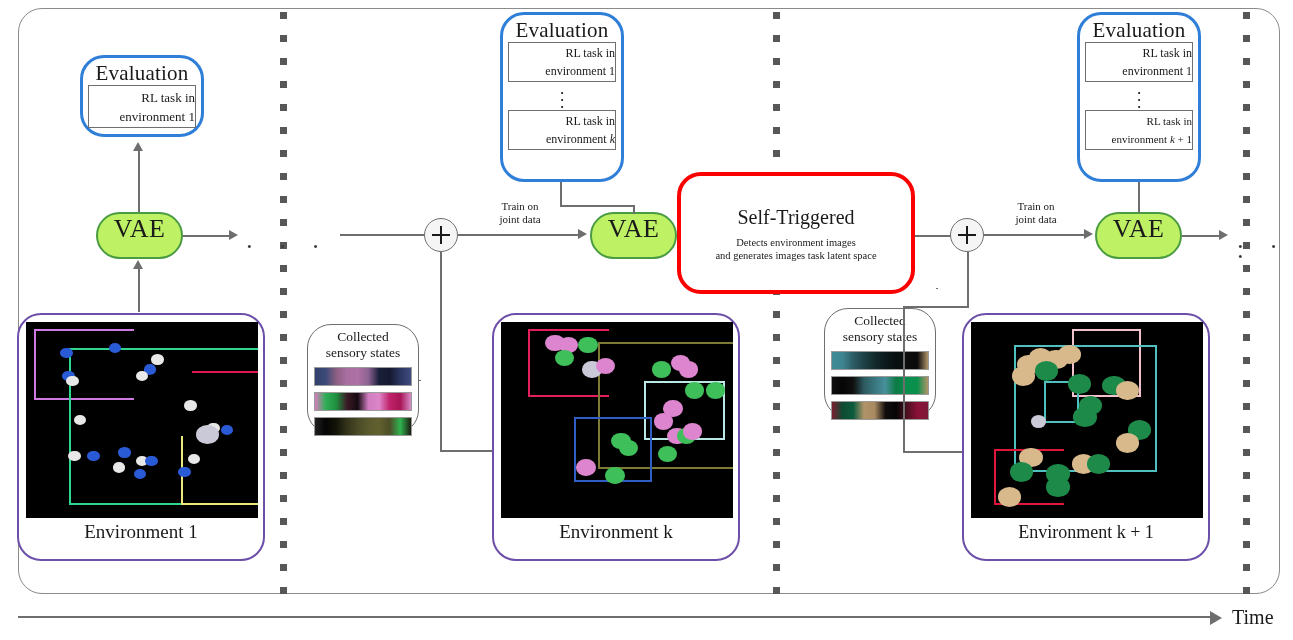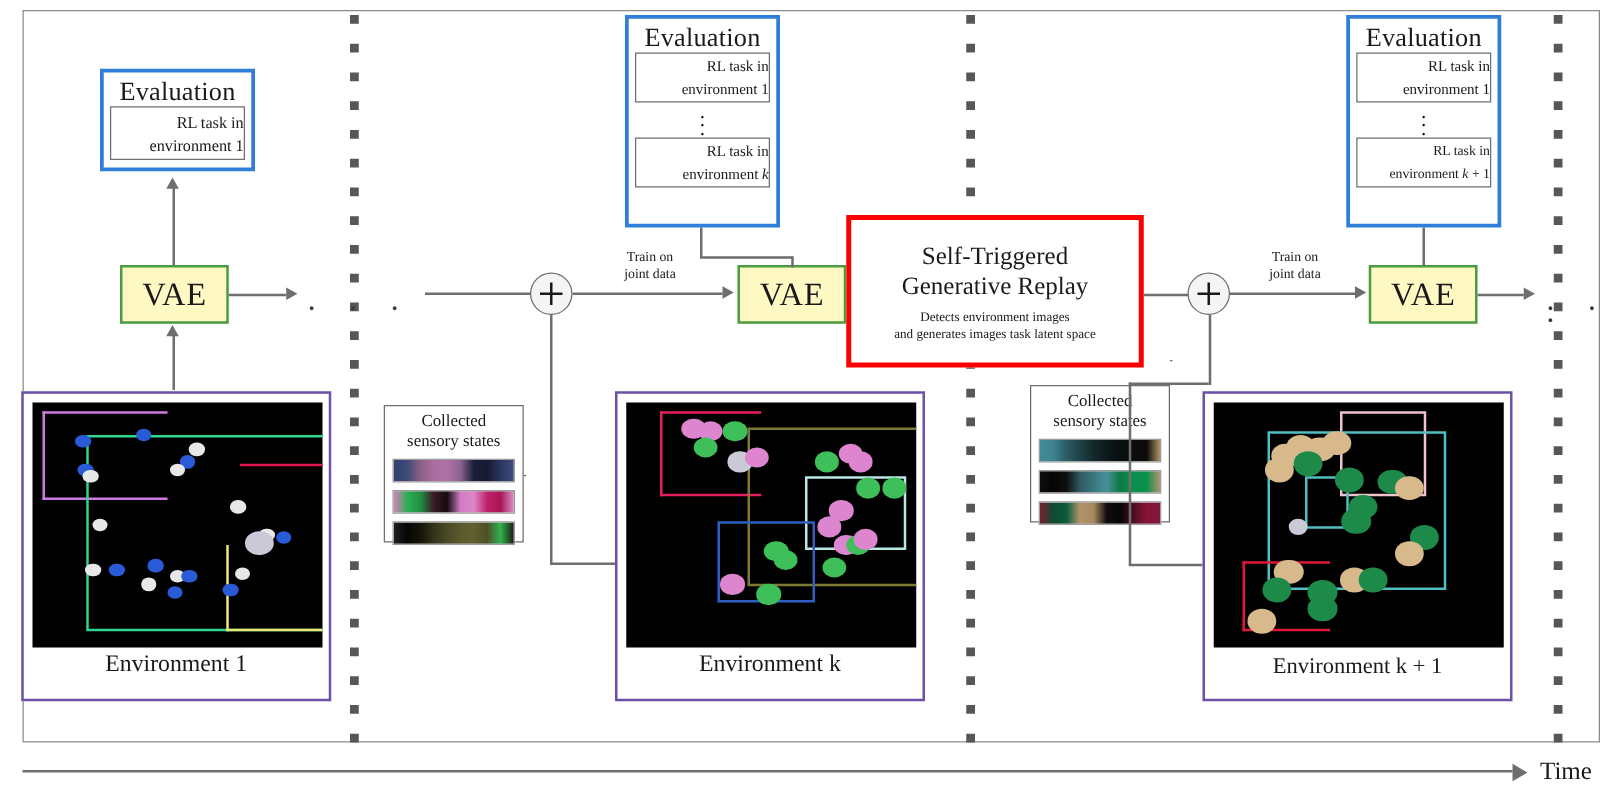--- a/index.html
+++ b/index.html
@@ -5,7 +5,7 @@
   html,body{margin:0;padding:0;background:#ffffff;}
   body{width:1293px;height:640px;font-family:"Liberation Serif","DejaVu Serif",serif;color:#1a1a1a;position:relative;overflow:hidden;}
   #stage{position:absolute;left:0;top:0;width:1293px;height:640px;}
-  .abs{position:absolute;}
+  .abs{position:absolute;border-radius:24px;}
 
   
   .outer-frame{left:18px;top:8px;width:1262px;height:586px;border:1.6px solid #8b8b8b;box-sizing:border-box;background:transparent;}

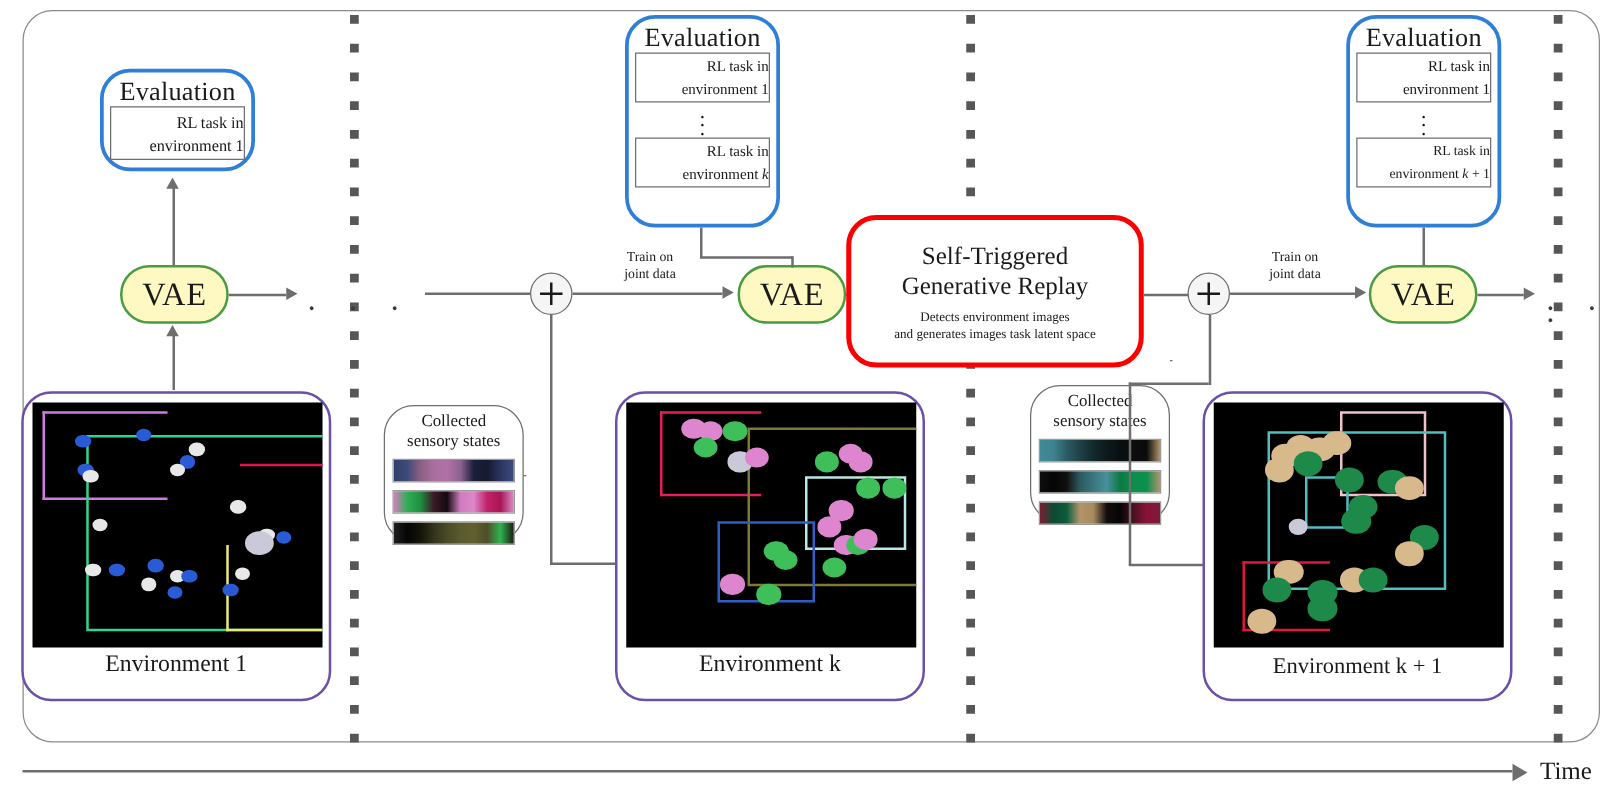--- a/index.html
+++ b/index.html
@@ -22,7 +22,7 @@
   .vdots{text-align:center;line-height:7px;font-size:17px;color:#111;padding:3px 0 4px 0;}
   .vdots b{display:block;font-weight:normal;}
 
-  .vae-box{border:2.6px solid #4a9b42;background:#fef9c3;box-sizing:border-box;display:flex;align-items:center;justify-content:center;font-size:26px;letter-spacing:.5px;}
+  .vae-box{border:2.6px solid #4a9b42;background:#bef264;box-sizing:border-box;display:flex;justify-content:center;font-size:26px;letter-spacing:.5px;}
 
   .red-box{border:4px solid #fb0000;background:#ffffff;box-sizing:border-box;text-align:center;display:flex;flex-direction:column;align-items:center;justify-content:center;}
   .red-title{font-size:20px;line-height:24px;}

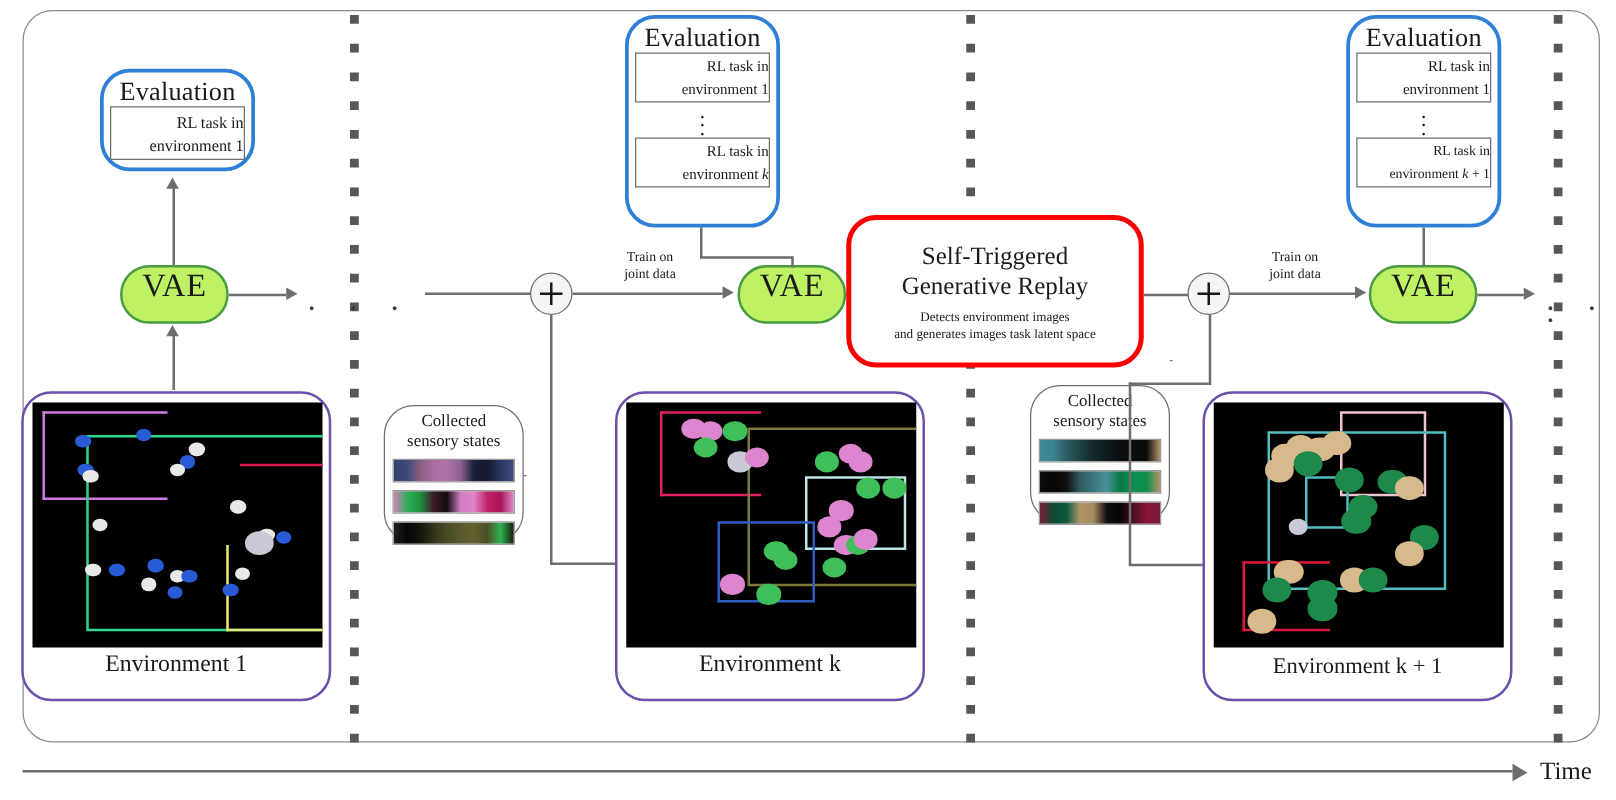--- a/index.html
+++ b/index.html
@@ -286,7 +286,6 @@
 
   <div class="abs red-box" style="left:677px;top:172px;width:238px;height:122px;">
     <div class="red-title">Self-Triggered</div>
-    <div class="red-title">Generative Replay</div>
     <div class="red-sub">Detects environment images</div>
     <div class="red-sub" style="margin-top:0;">and generates images task latent space</div>
   </div>

